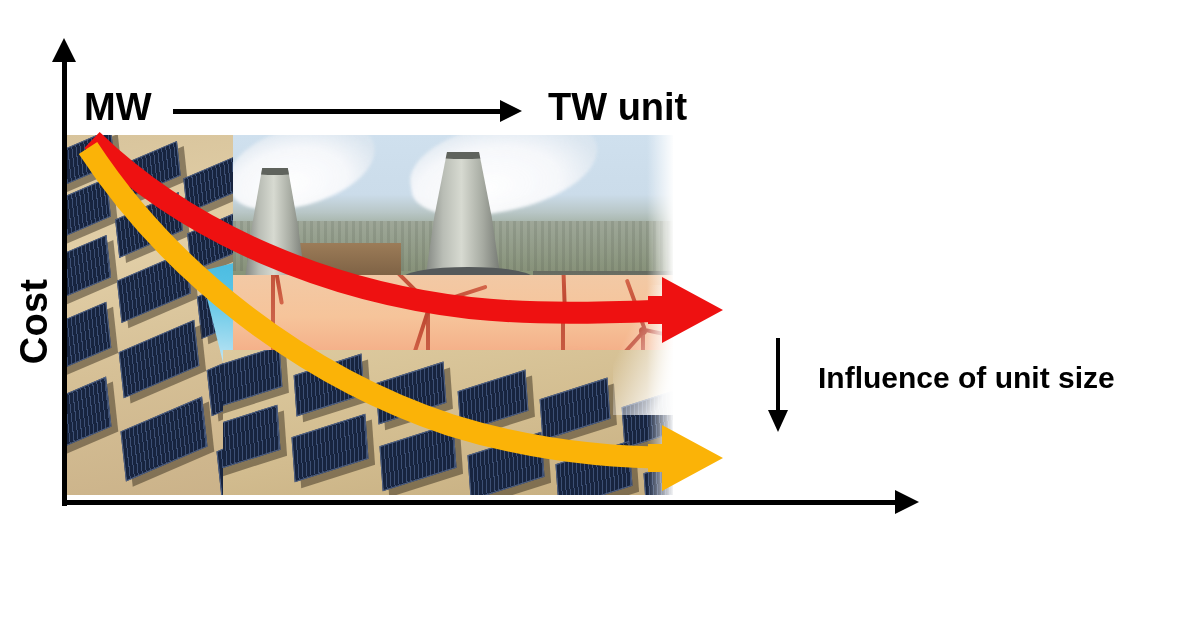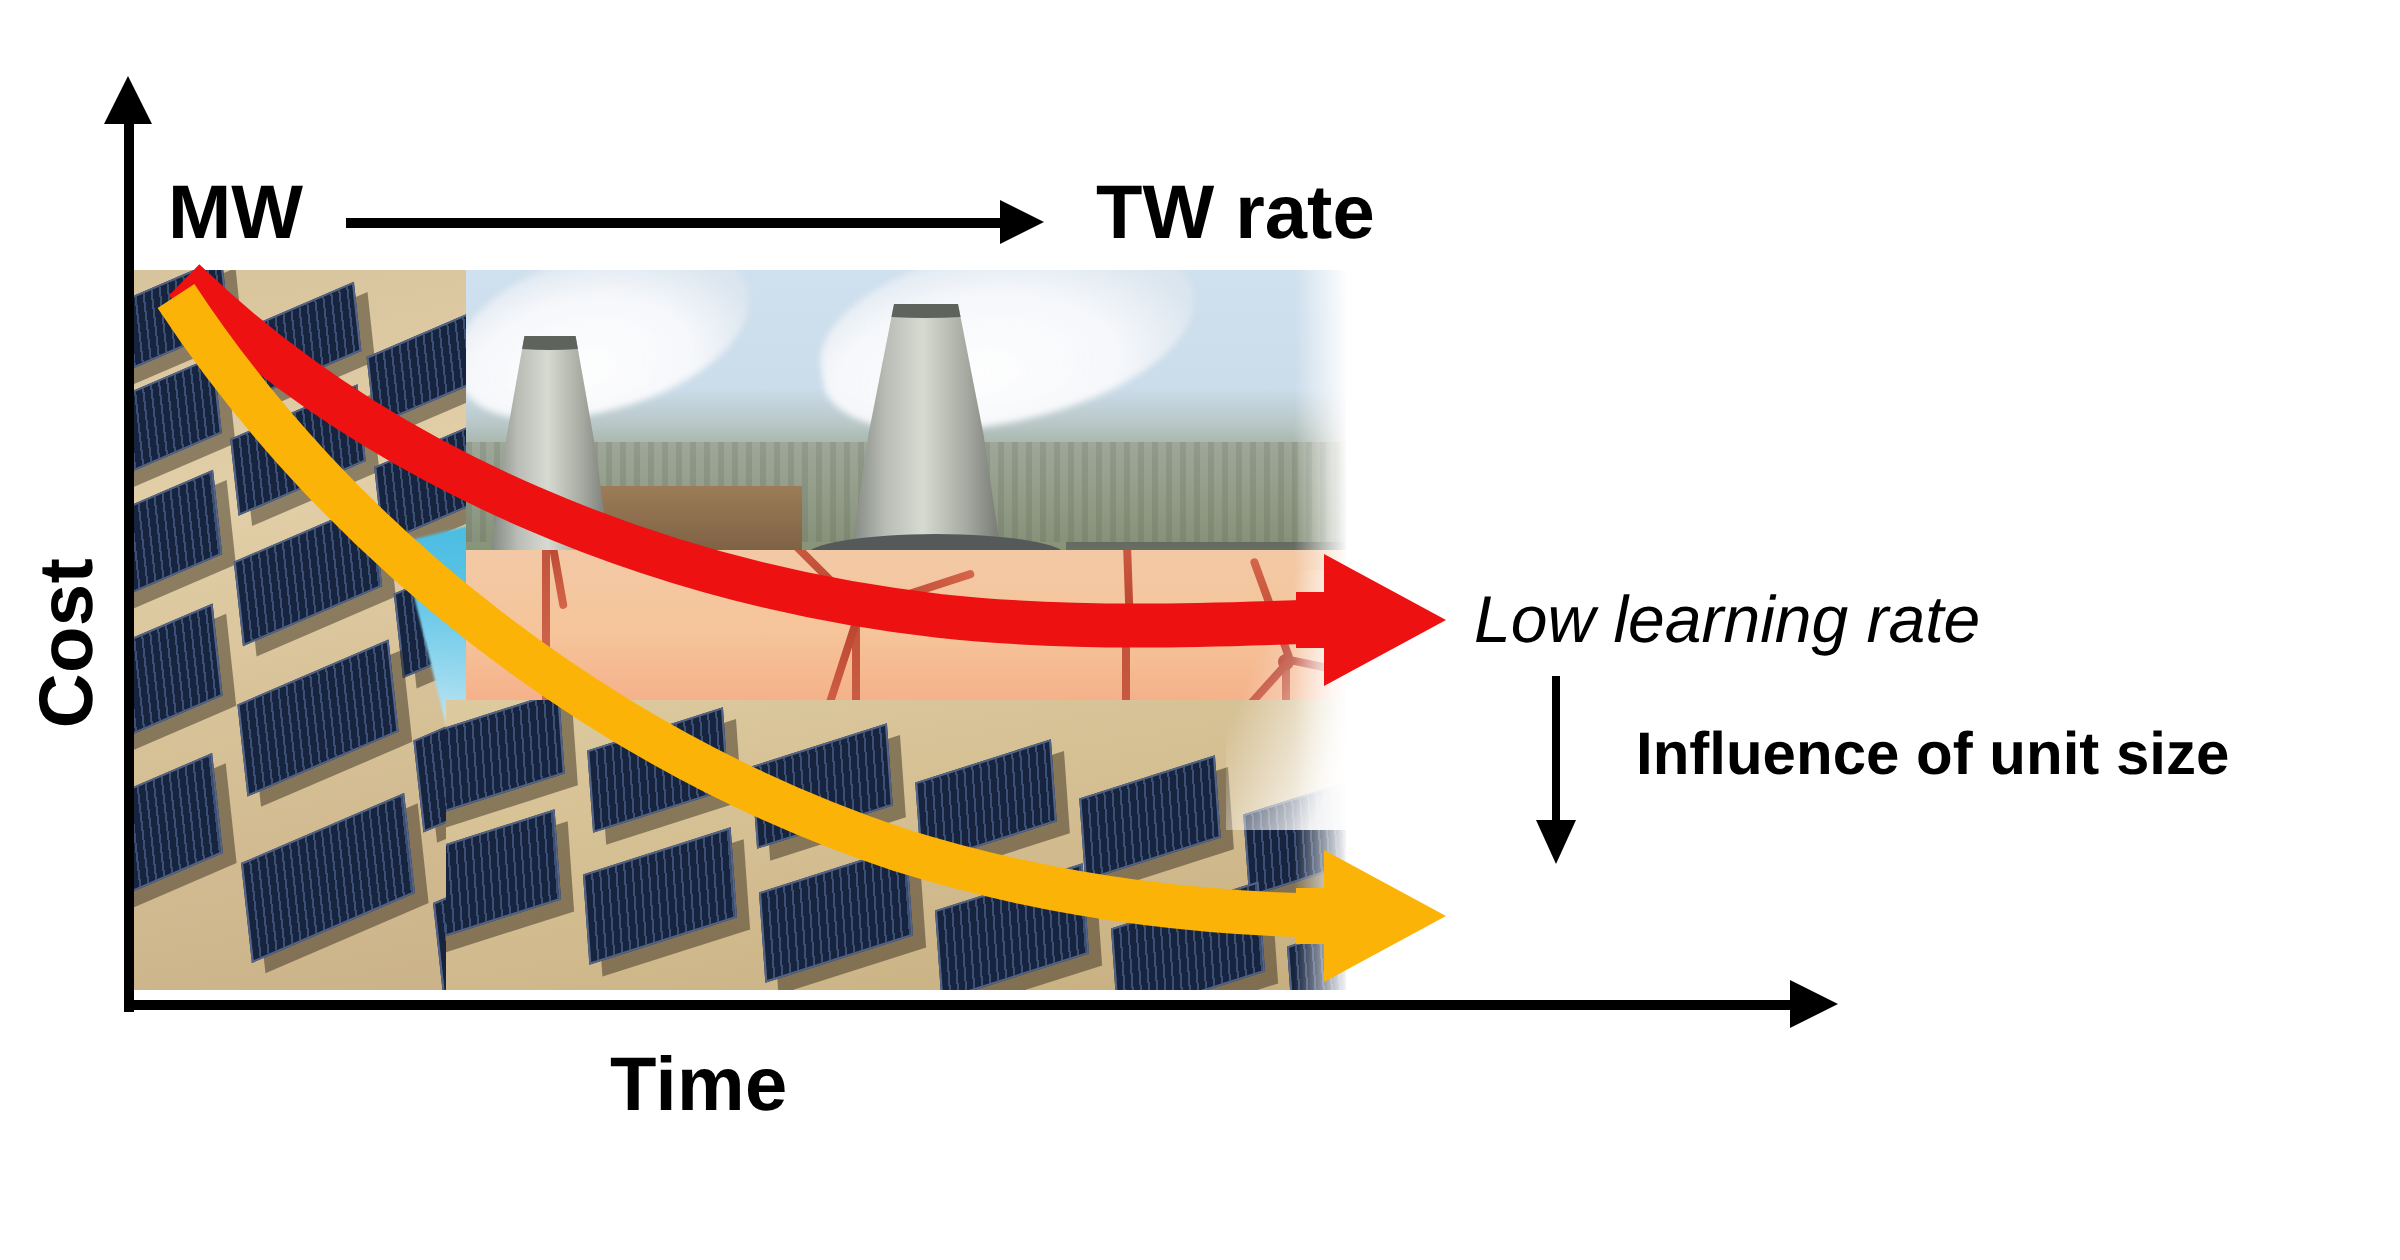--- a/index.html
+++ b/index.html
@@ -362,7 +362,7 @@
   <div id="mw-label" class="abs">MW</div>
   <div id="scale-arrow" class="abs"></div>
   <div id="scale-arrowhead" class="abs"></div>
-  <div id="tw-label" class="abs">TW rate</div>
+  <div id="tw-label" class="abs">TW unit</div>
 
   <svg id="curves" class="abs" viewBox="0 0 1200 630">
 

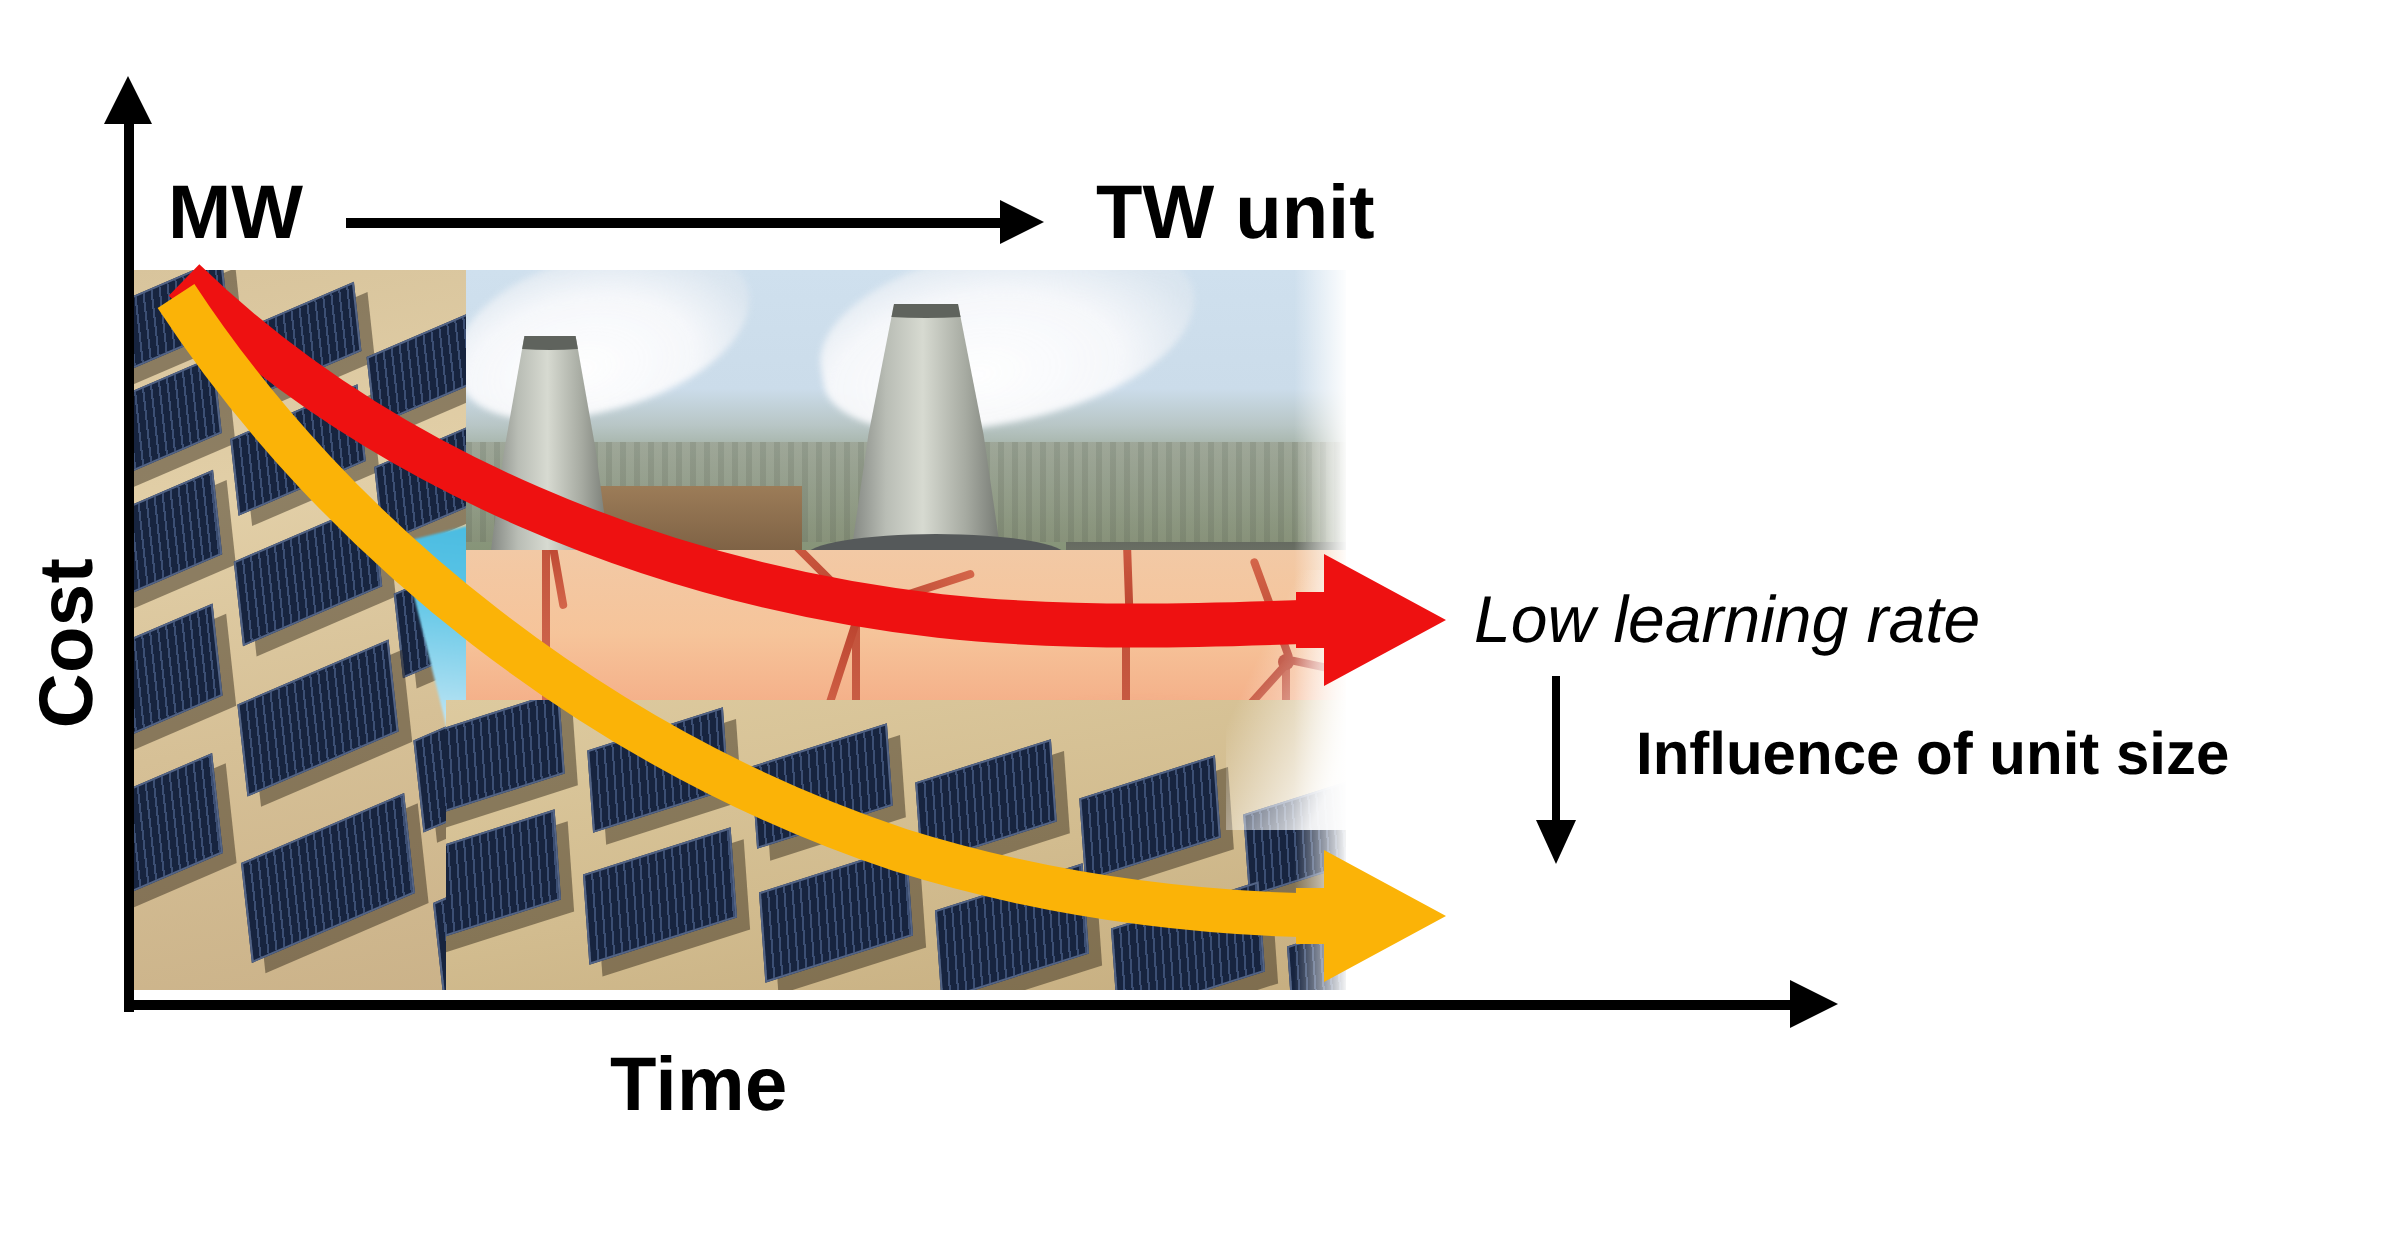--- a/index.html
+++ b/index.html
@@ -377,7 +377,6 @@
     </g>
   </svg>
 
-  <div id="low-label" class="abs curve-label">Low learning rate</div>
 
   <div id="influence-arrow" class="abs"></div>
   <div id="influence-arrowhead" class="abs"></div>

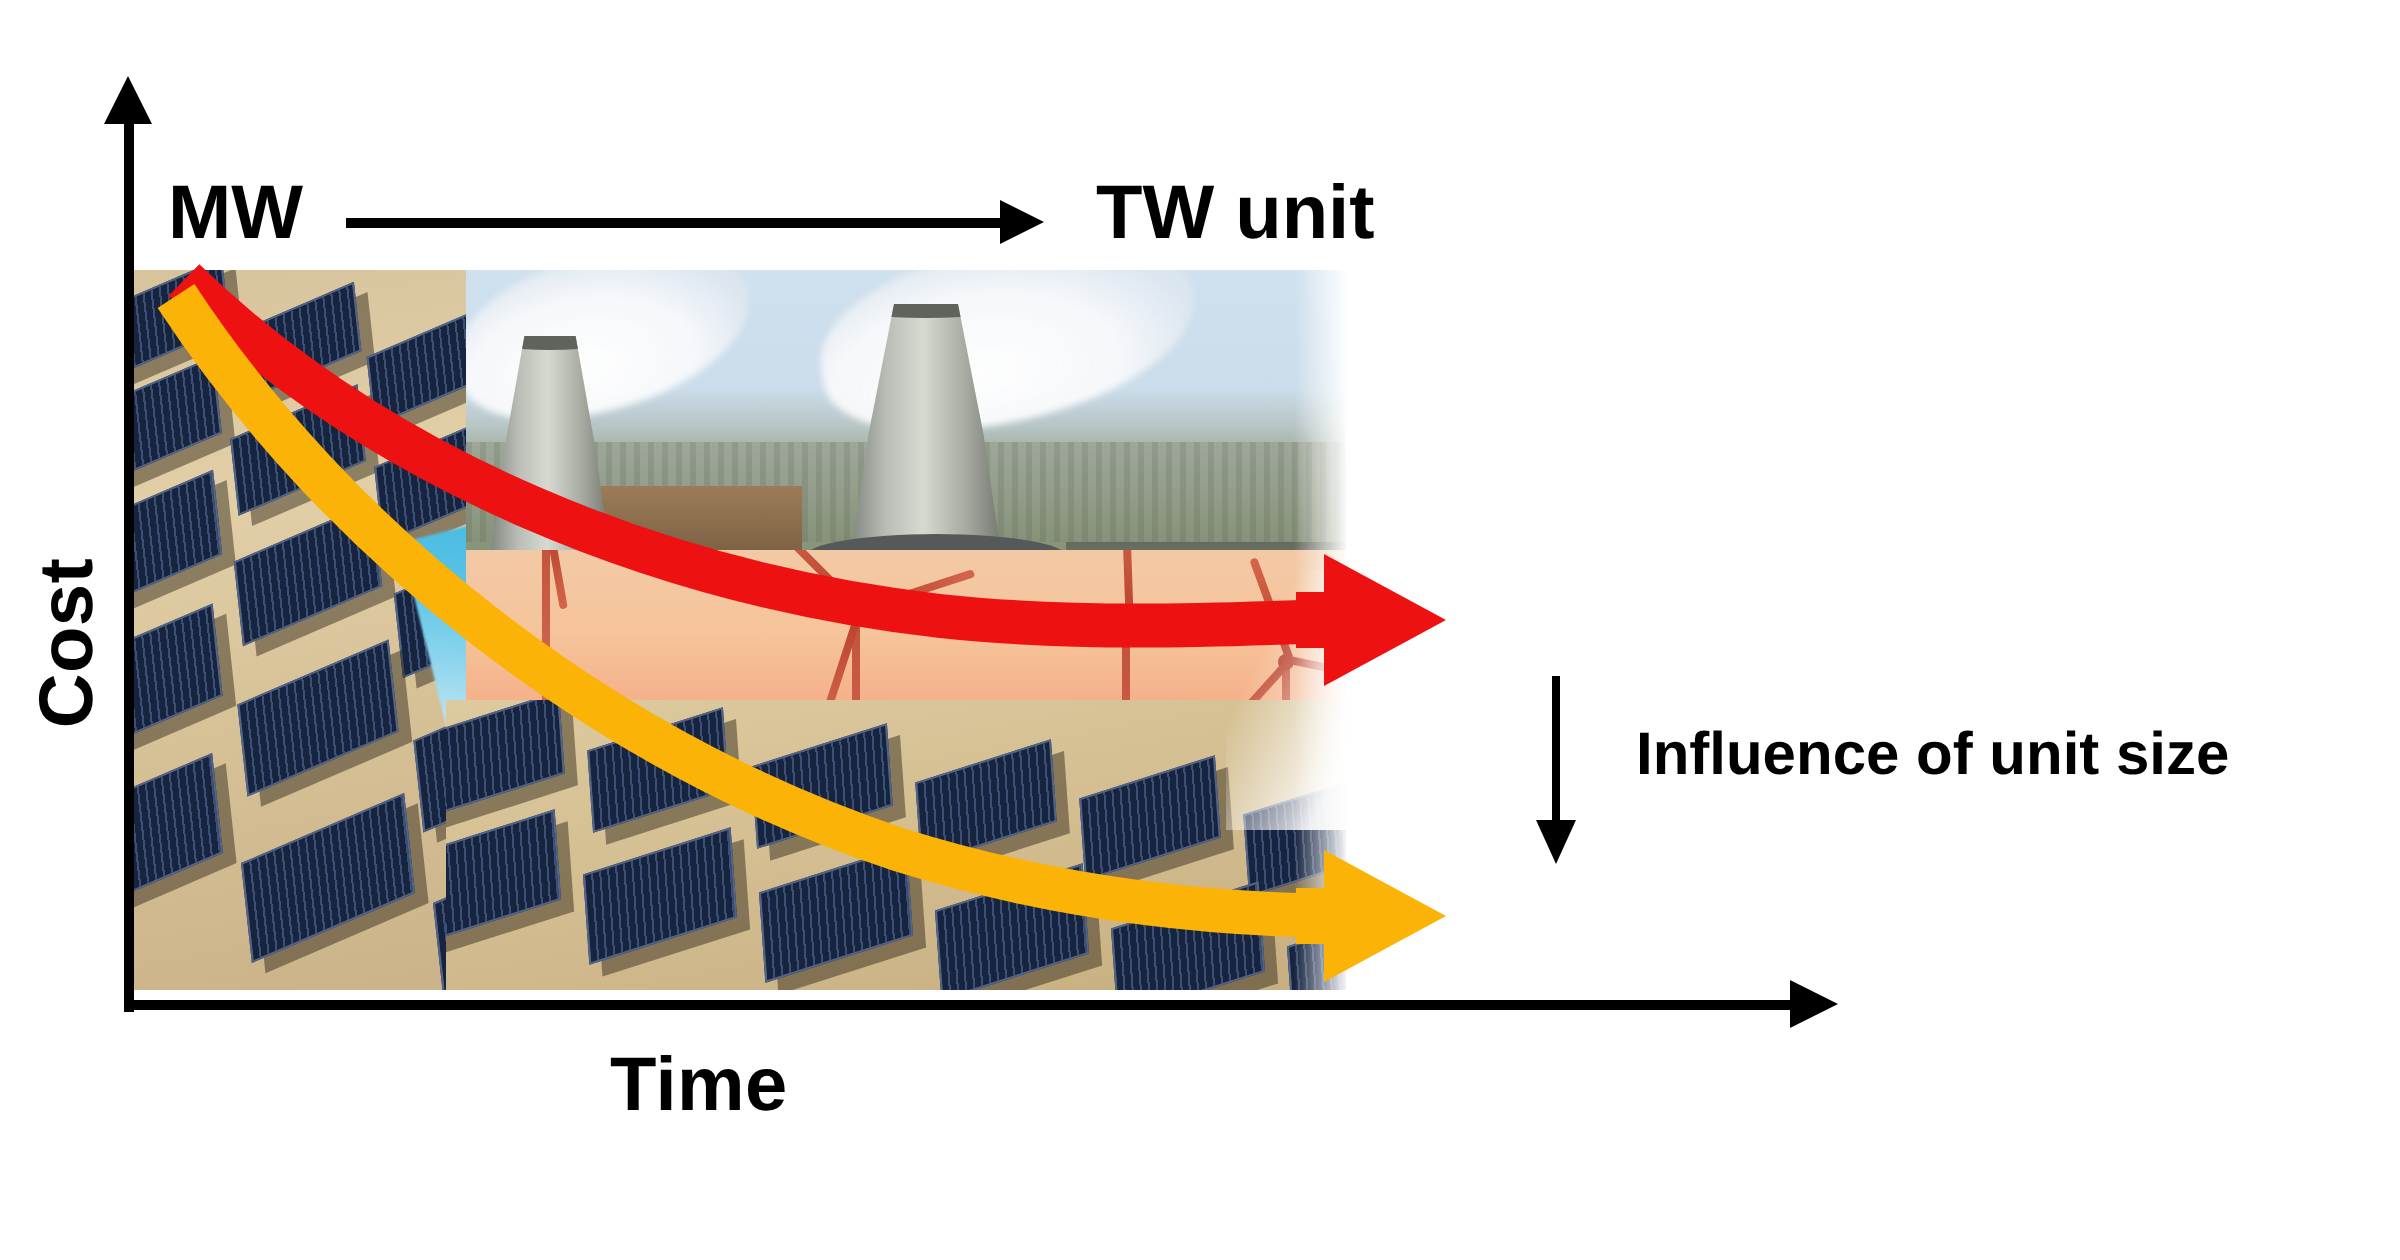--- a/index.html
+++ b/index.html
@@ -357,7 +357,6 @@
   <div id="x-arrowhead" class="abs"></div>
 
   <div id="cost-label" class="abs axis-label">Cost</div>
-  <div id="time-label" class="abs axis-label">Time</div>
 
   <div id="mw-label" class="abs">MW</div>
   <div id="scale-arrow" class="abs"></div>

